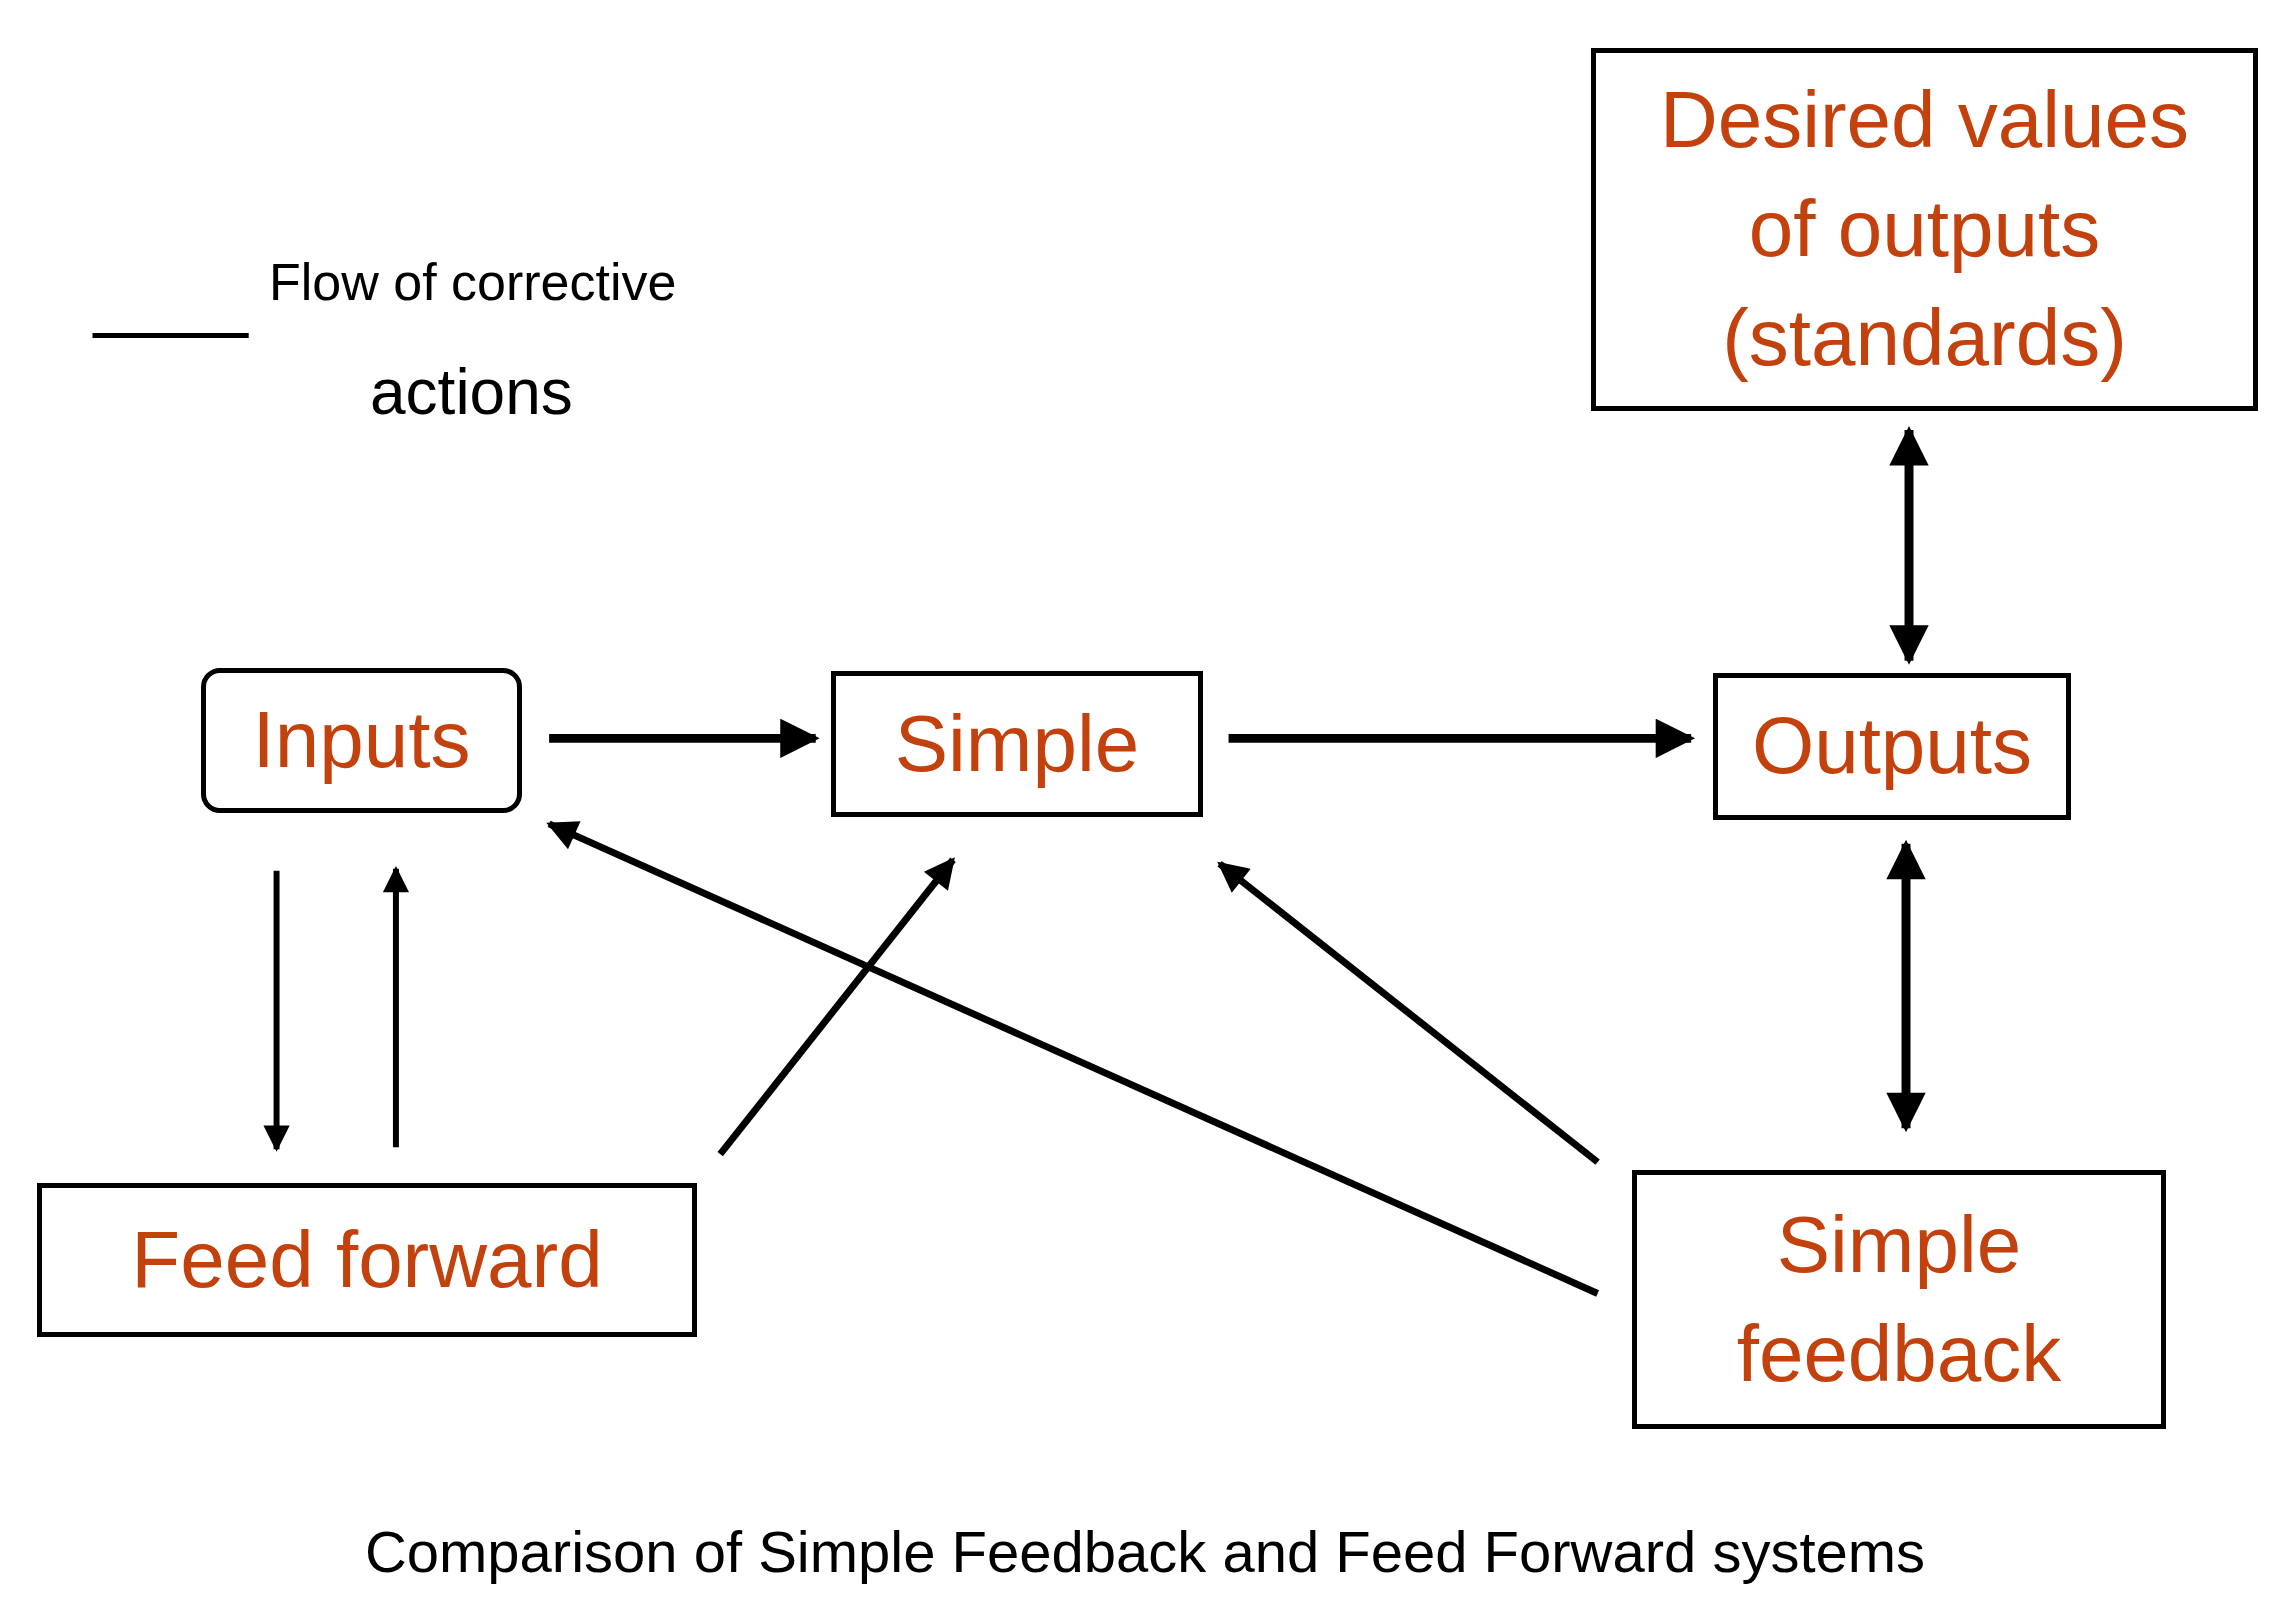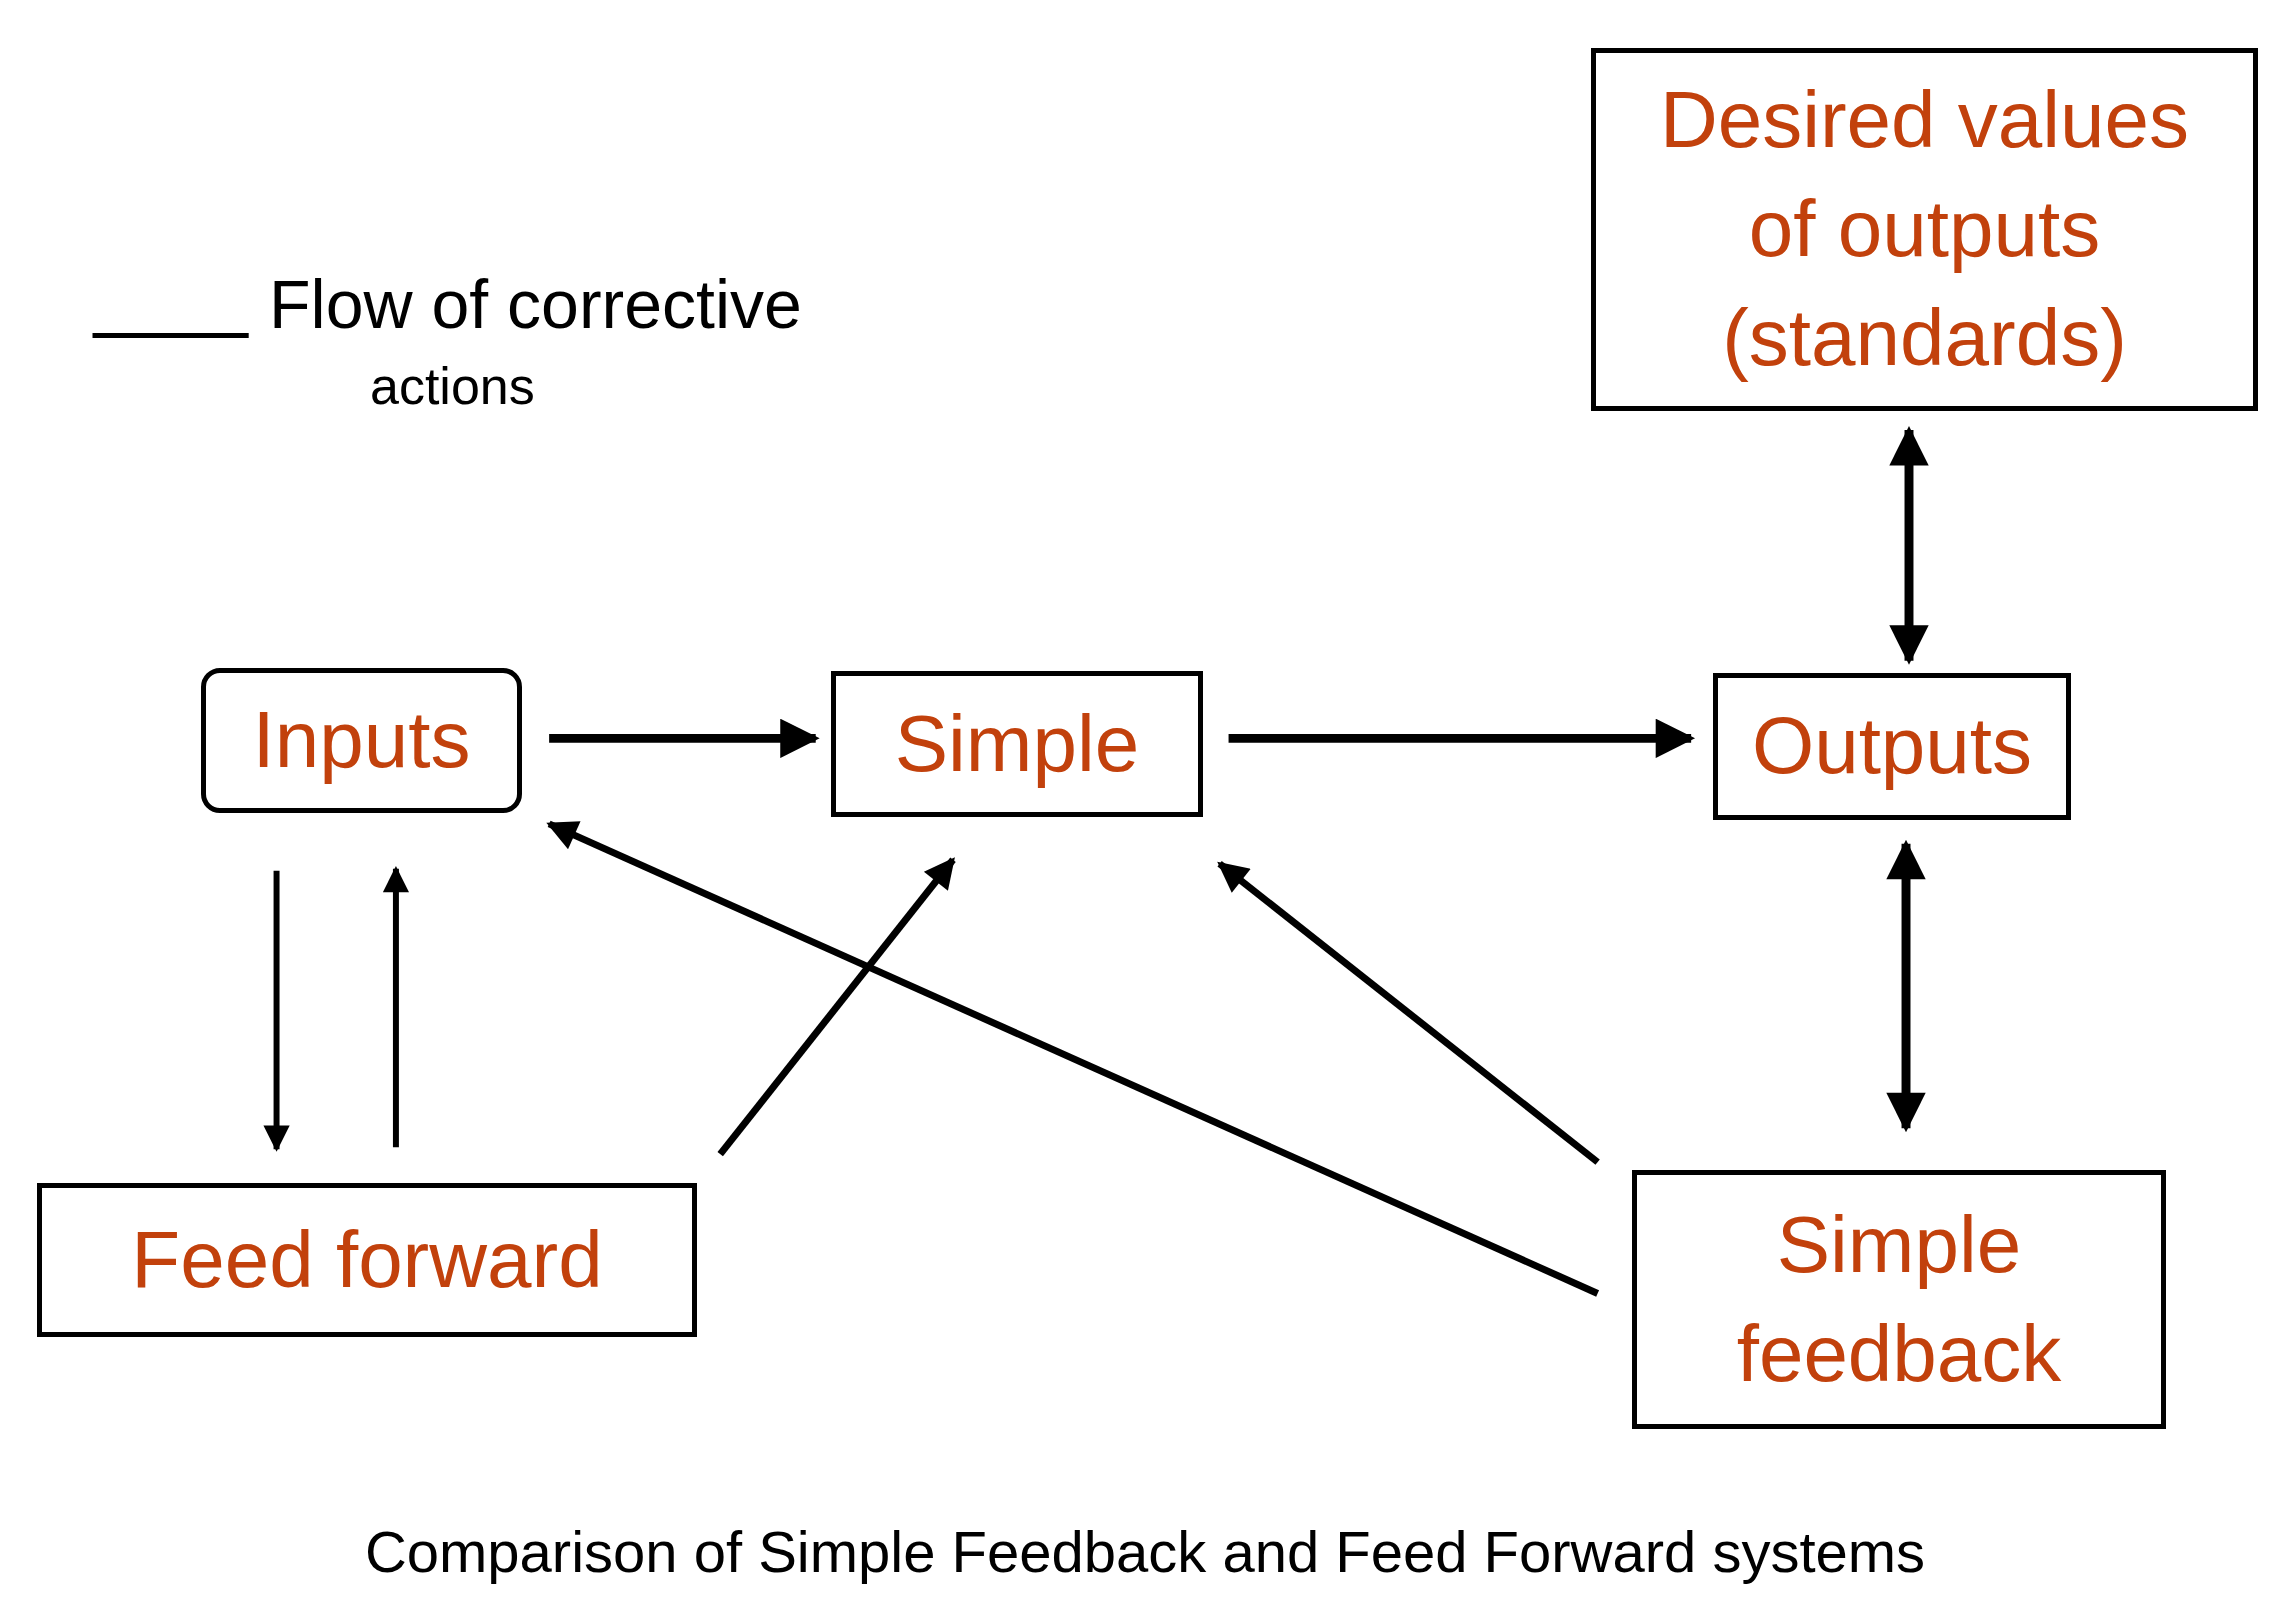--- a/index.html
+++ b/index.html
@@ -49,8 +49,8 @@
   .legend-line1 {
     position: absolute;
     left: 269px;
-    top: 270px;
-    font-size: 68px;
+    top: 256px;
+    font-size: 52px;
     line-height: 1;
     white-space: nowrap;
   }

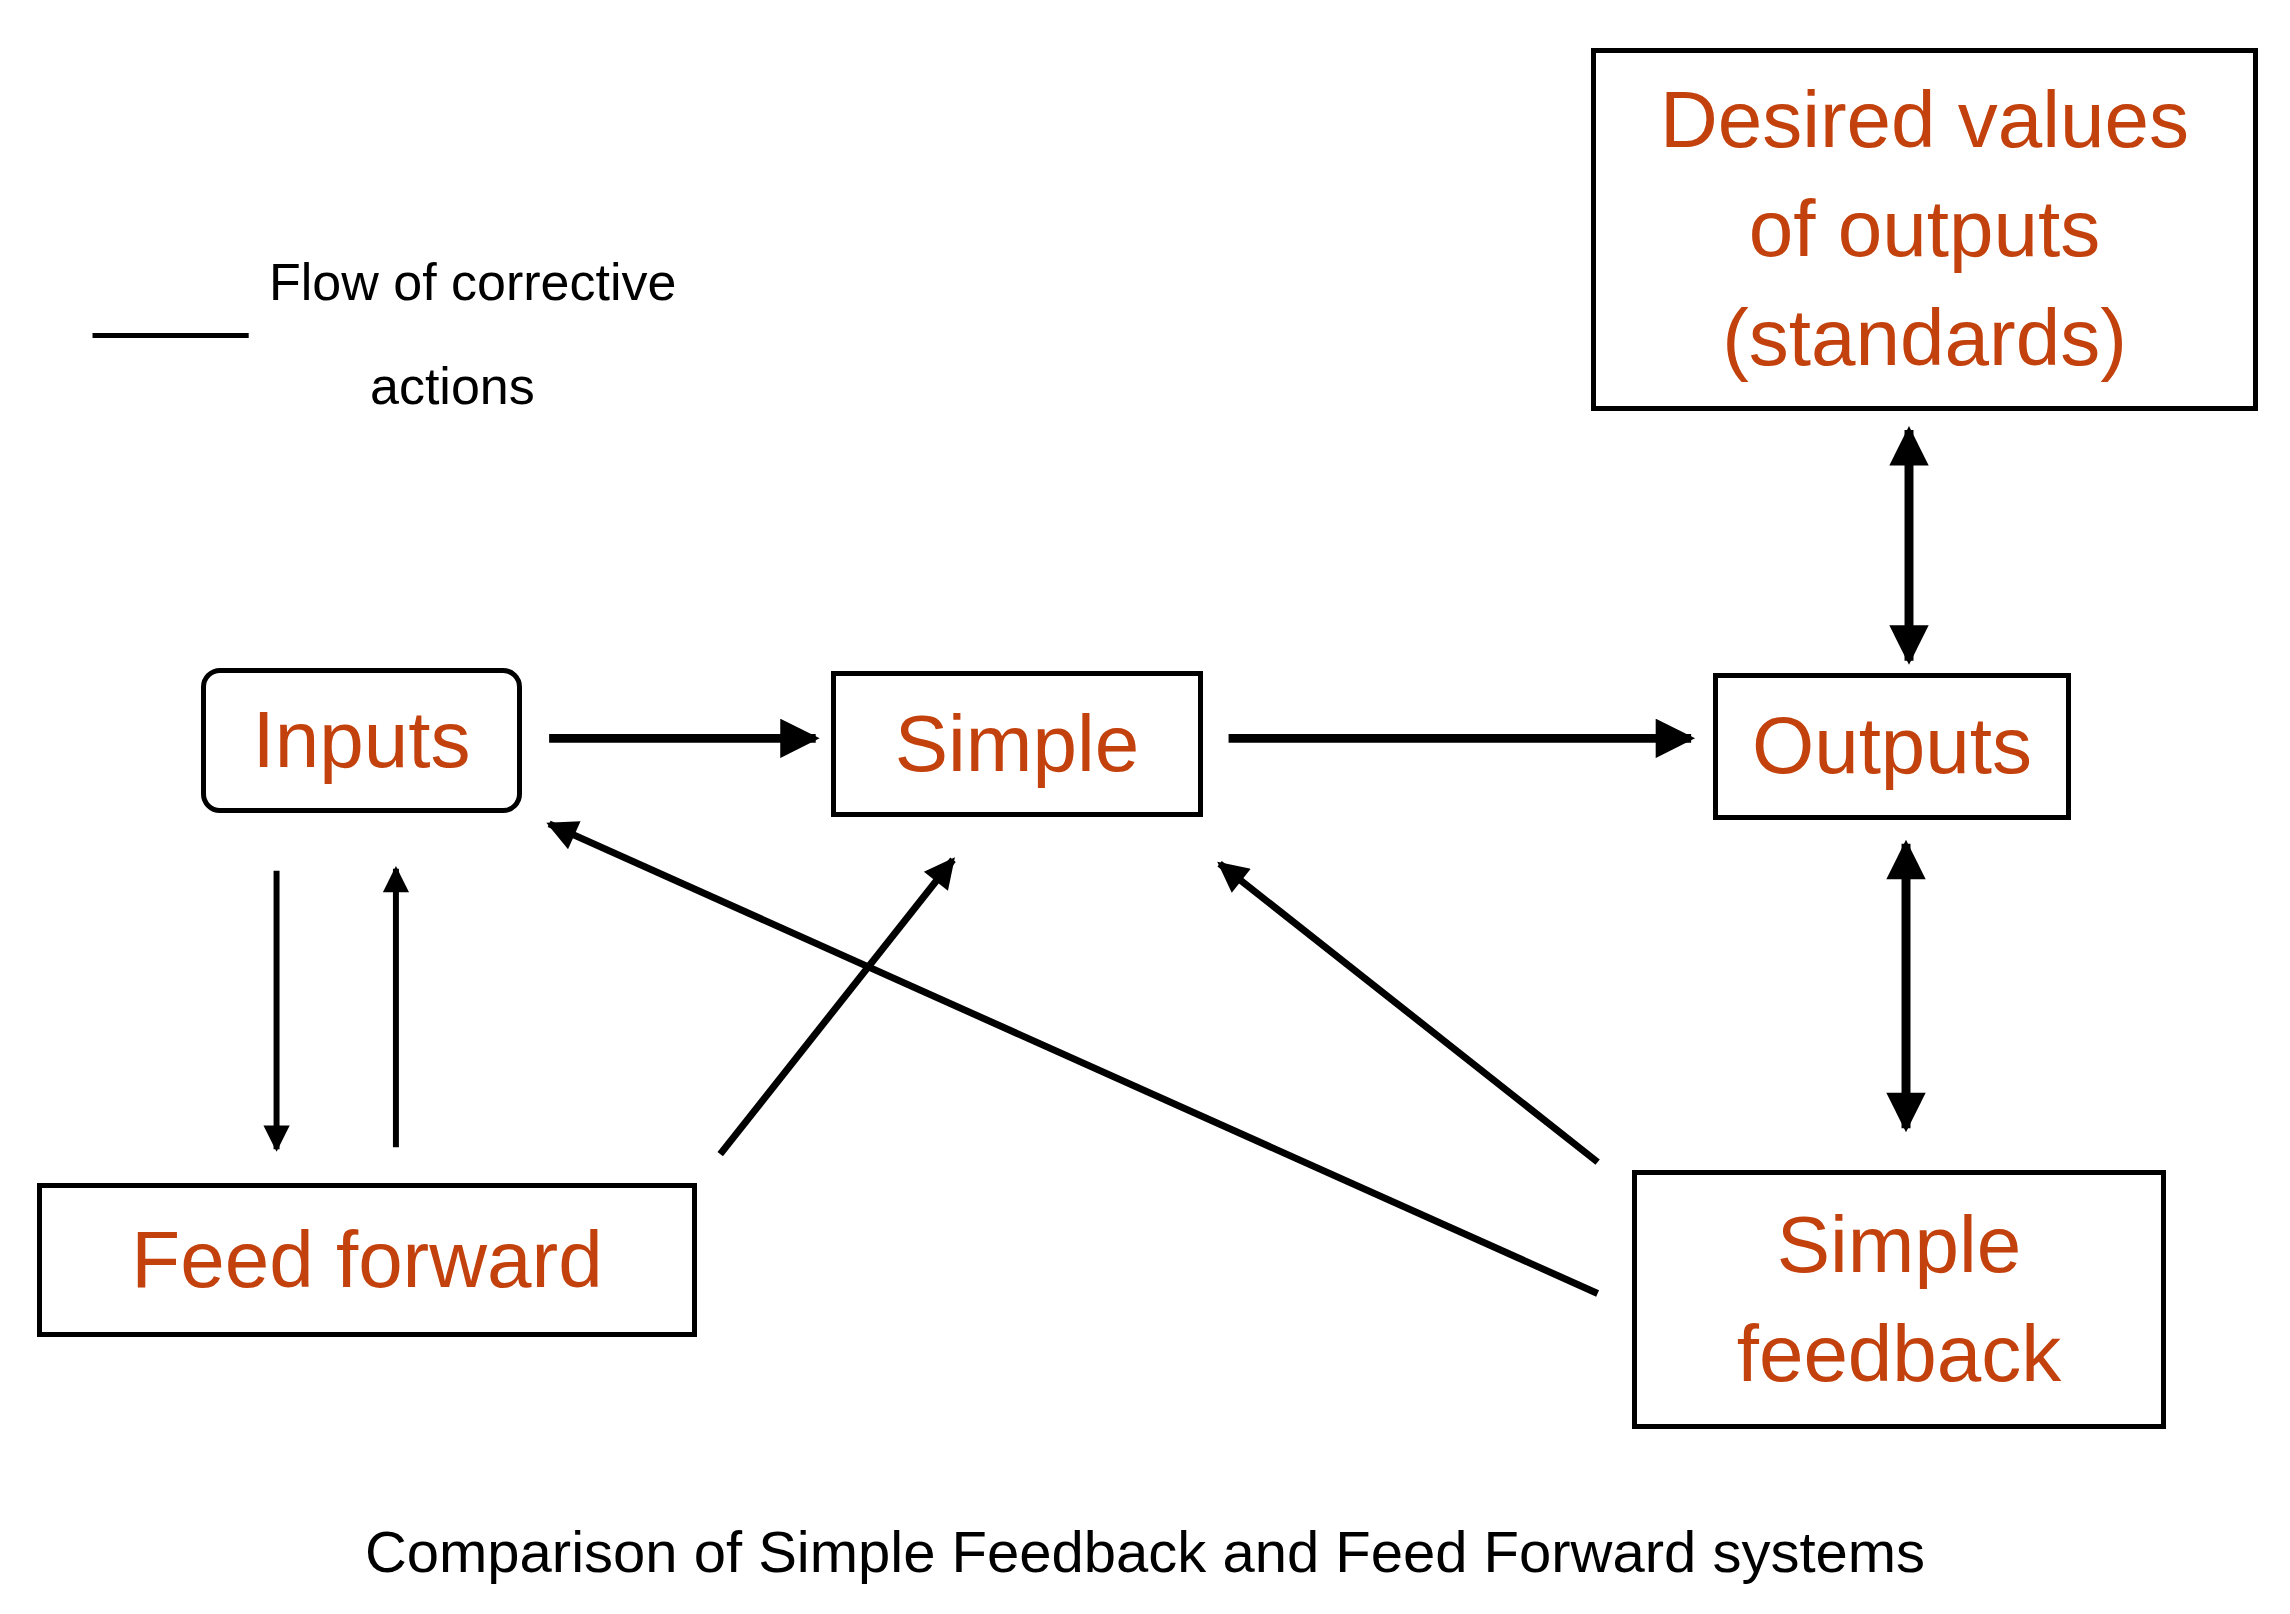--- a/index.html
+++ b/index.html
@@ -58,7 +58,7 @@
     position: absolute;
     left: 370px;
     top: 360px;
-    font-size: 52px;
+    font-size: 64px;
     line-height: 1;
     white-space: nowrap;
   }

